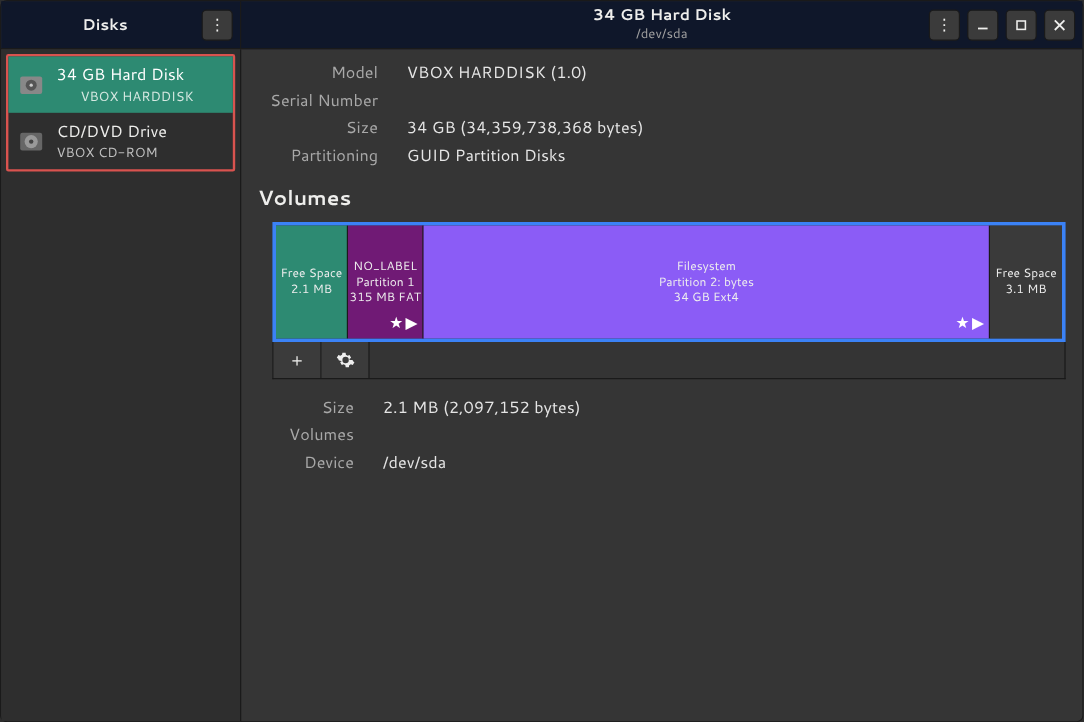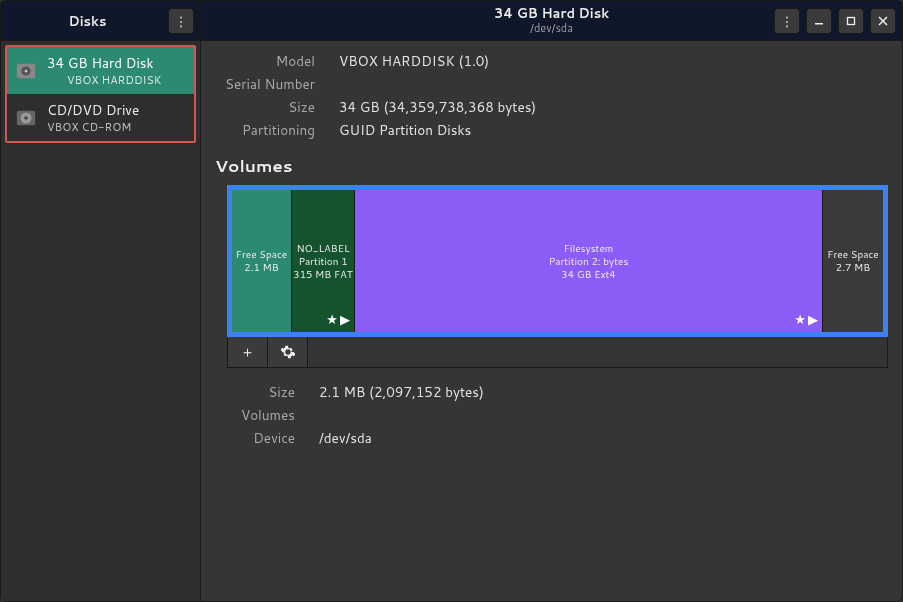--- a/index.html
+++ b/index.html
@@ -29,7 +29,7 @@
     .info-value { color: #e5e5e5; }
     .section-title { font-size: 17px; font-weight: bold; margin: 14px 0 8px 0; }
     .volbox { margin-left: 12px; }
-    .volumes { display: flex; border: 5px solid #3b82f6; height: 152px; background: #2a2a2a; }
+    .volumes { display: flex; border: 3px solid #3b82f6; height: 100px; background: #2a2a2a; }
     .seg { position: relative; display: flex; flex-direction: column; align-items: center; justify-content: center; text-align: center; font-size: 10px; line-height: 1.3; color: #eee; border-right: 1px solid #1a1a1a; }
     .seg:last-child { border-right: none; }
     .seg0 { width: 60px; background: #2d8a72; }

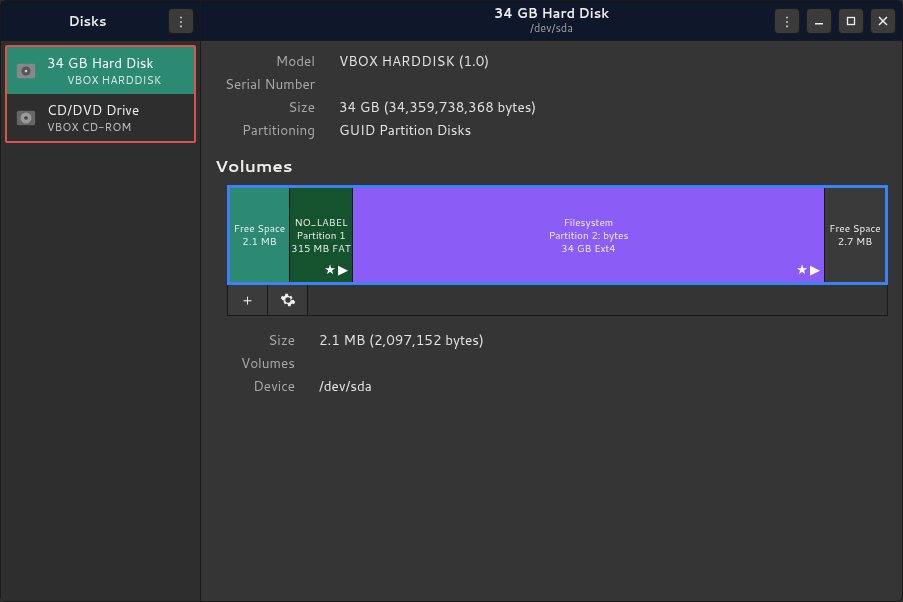--- a/index.html
+++ b/index.html
@@ -33,7 +33,7 @@
     .seg { position: relative; display: flex; flex-direction: column; align-items: center; justify-content: center; text-align: center; font-size: 10px; line-height: 1.3; color: #eee; border-right: 1px solid #1a1a1a; }
     .seg:last-child { border-right: none; }
     .seg0 { width: 60px; background: #2d8a72; }
-    .seg1 { width: 63px; background: #14532d; }
+    .seg1 { width: 63px; background: #701a75; }
     .seg2 { flex: 1; background: #8b5cf6; }
     .seg3 { width: 60px; background: #3a3a3a; }
     .seg-icons { position: absolute; bottom: 4px; right: 4px; display: flex; gap: 2px; font-size: 13px; color: #fff; }

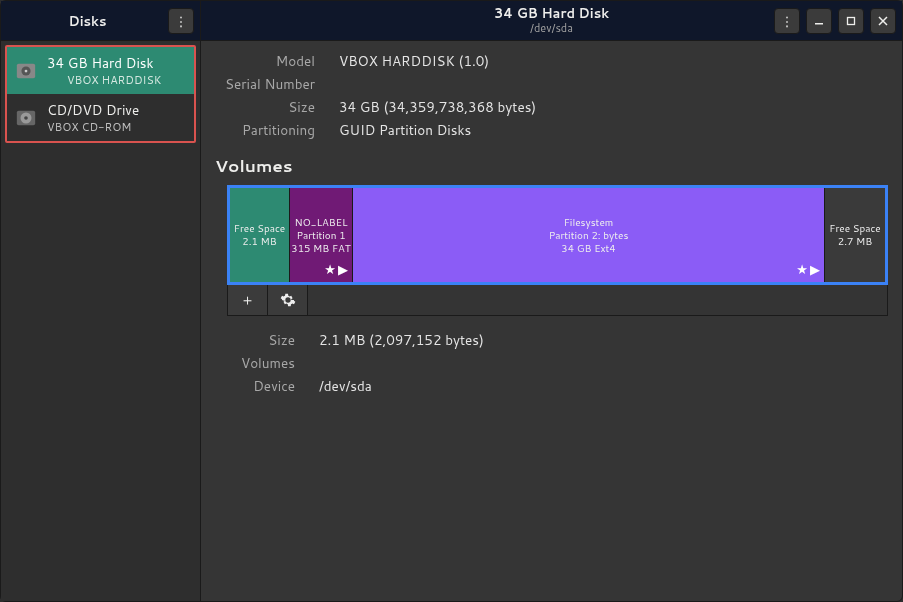--- a/index.html
+++ b/index.html
@@ -158,7 +158,7 @@
           </div>
           <div class="seg seg3">
             <div>Free Space</div>
-            <div>2.7 MB</div>
+            <div>3.1 MB</div>
           </div>
         </div>
 

